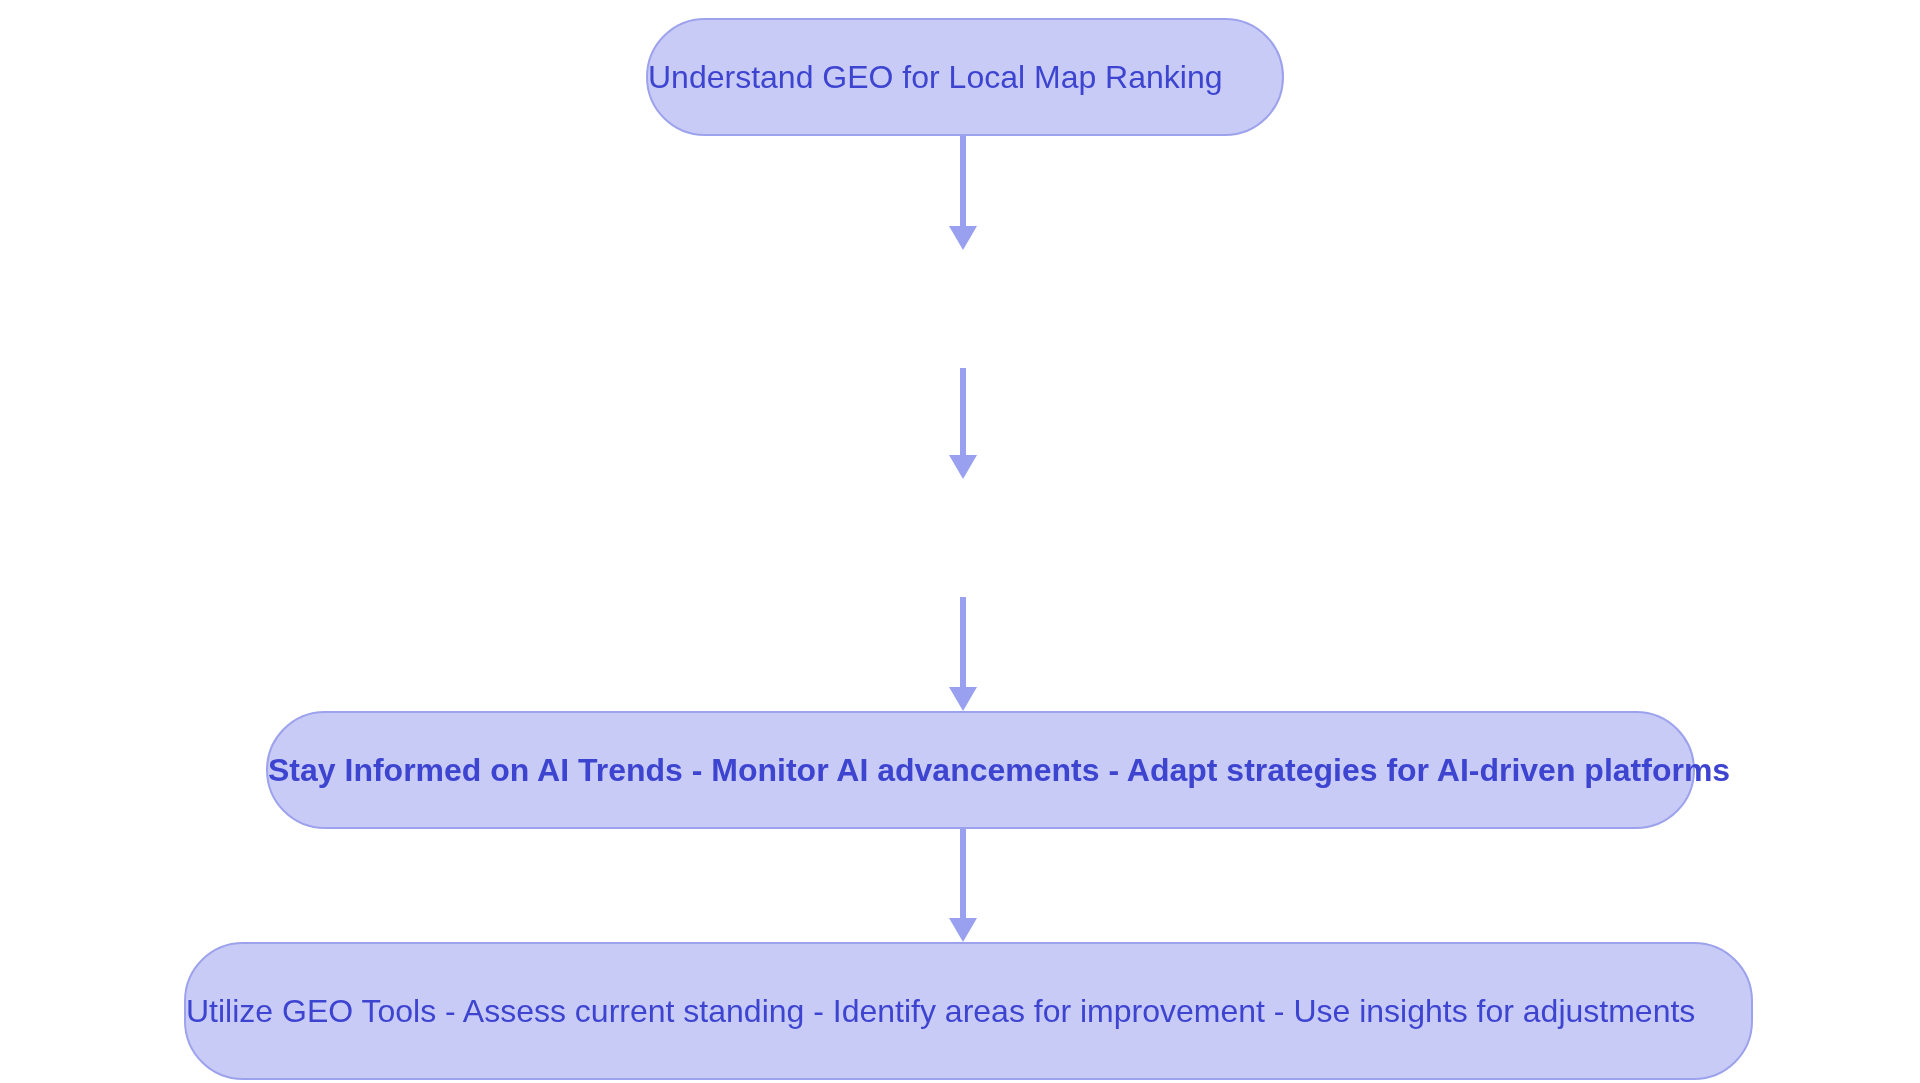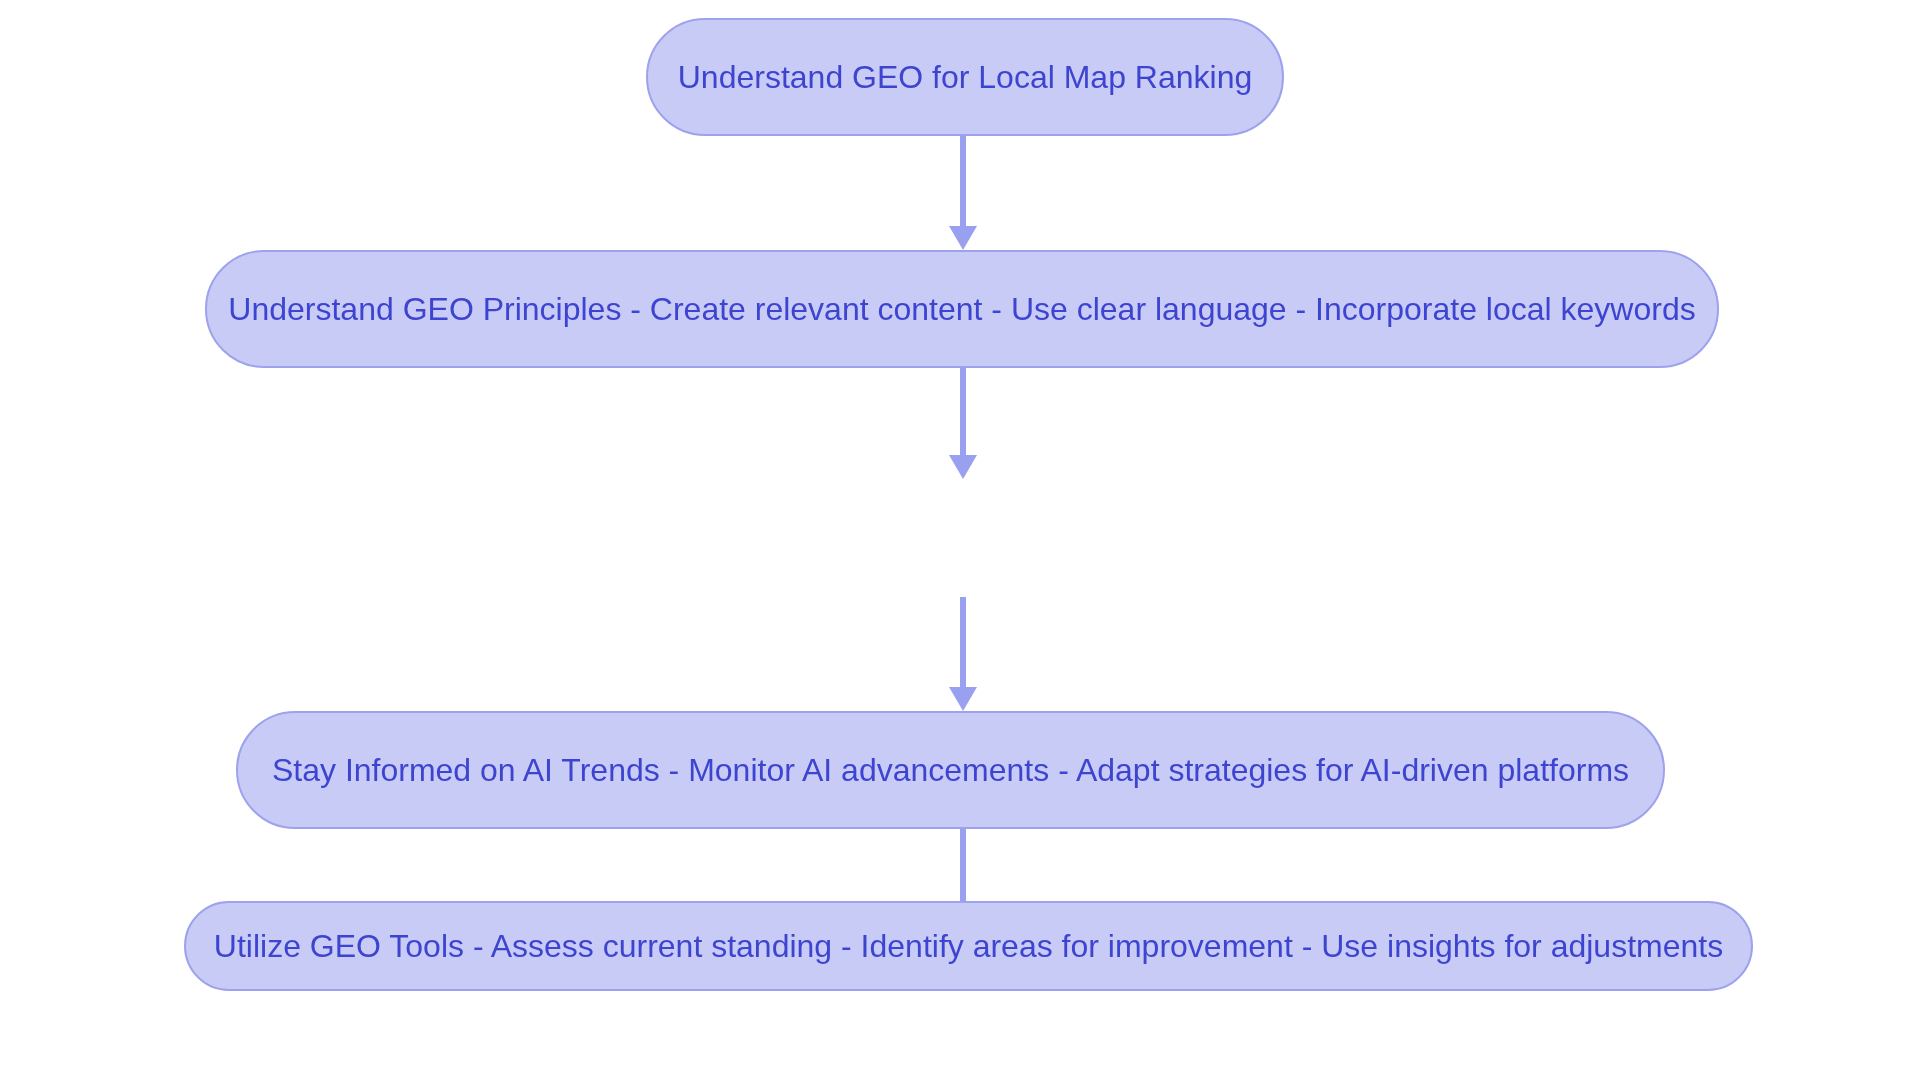--- a/index.html
+++ b/index.html
@@ -23,7 +23,6 @@
     border-radius: 59px;
     display: flex;
     align-items: center;
-    justify-content: center;
   }
   .flow-node .node-label {
     color: var(--node-text, #3d44d0);

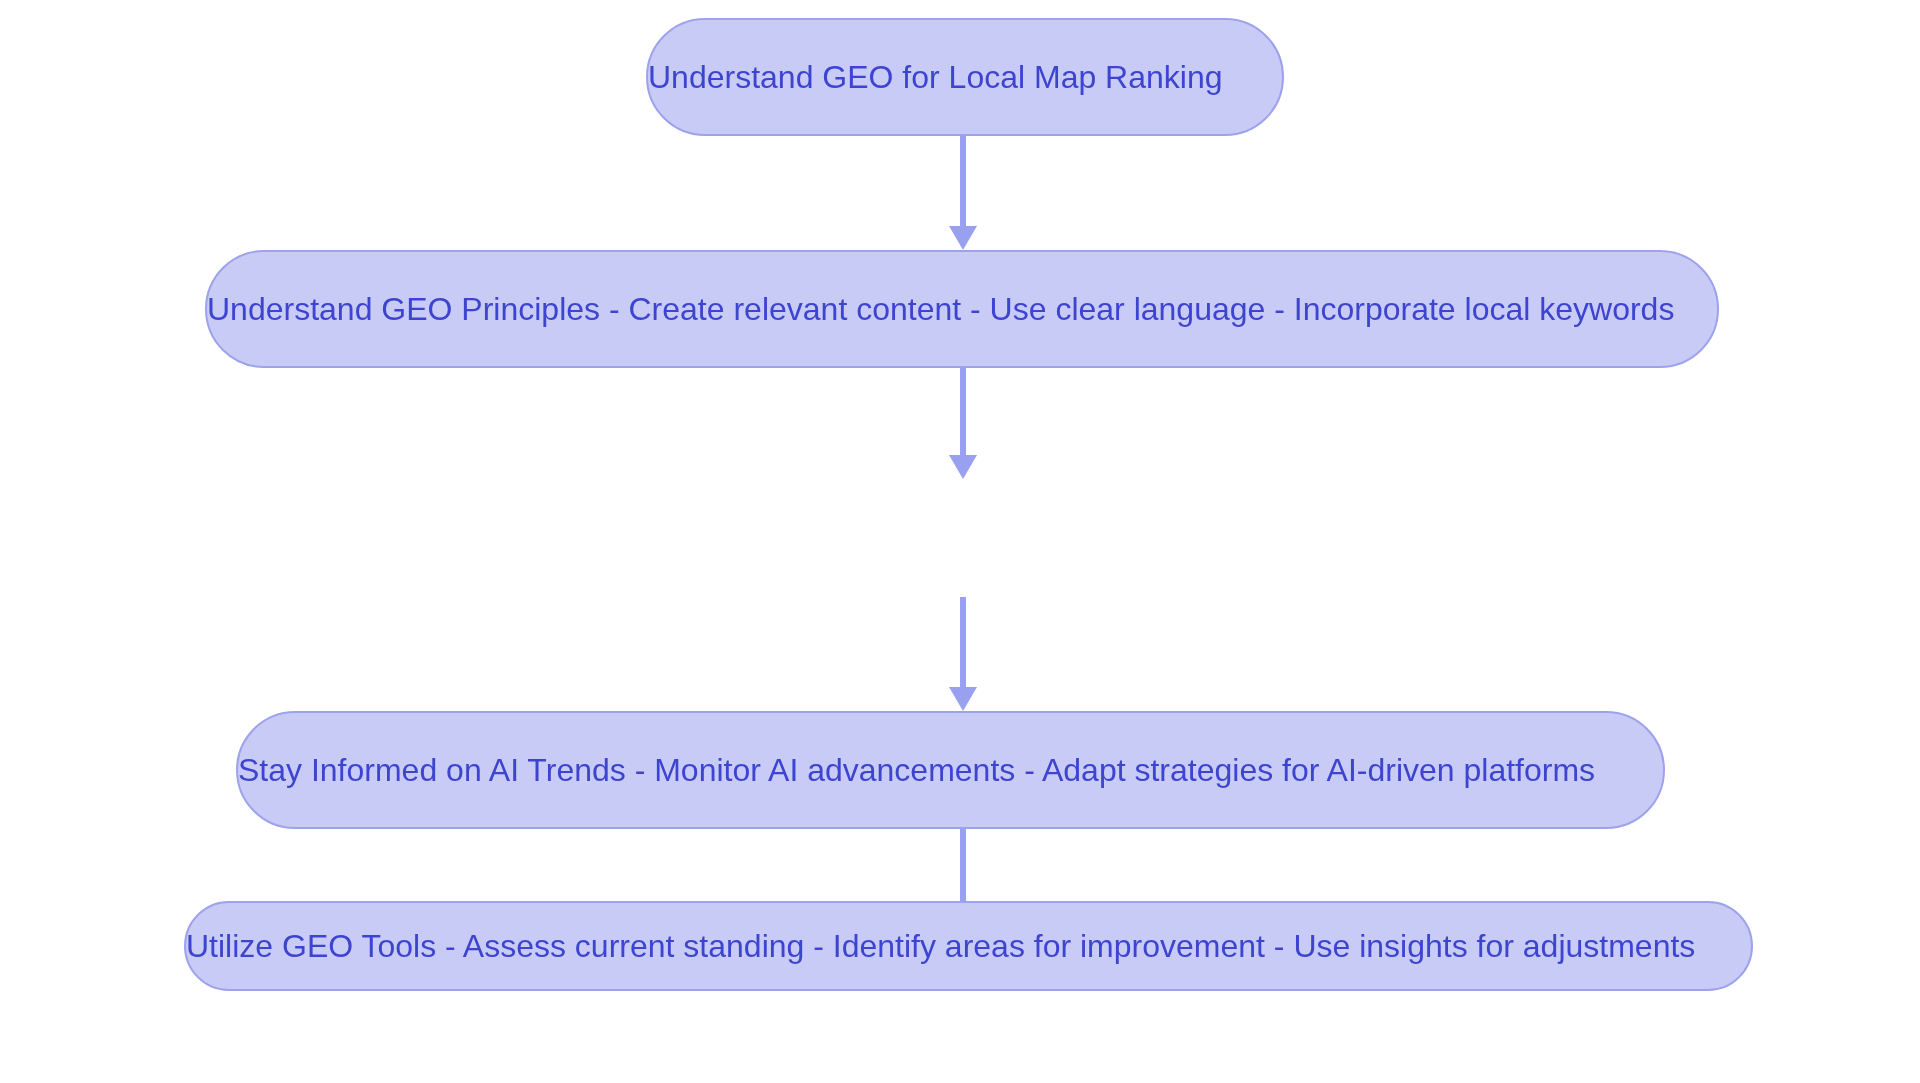--- a/index.html
+++ b/index.html
@@ -69,9 +69,6 @@
     <div class="connector-head"></div>
   </div>
 
-  <div class="flow-node" style="left: 205px; top: 250px; width: 1514px; height: 118px;">
-    <span class="node-label">Understand GEO Principles - Create relevant content - Use clear language - Incorporate local keywords</span>
-  </div>
 
   <div class="connector" style="left: 963px; top: 368px; height: 111px;">
     <div class="connector-line"></div>

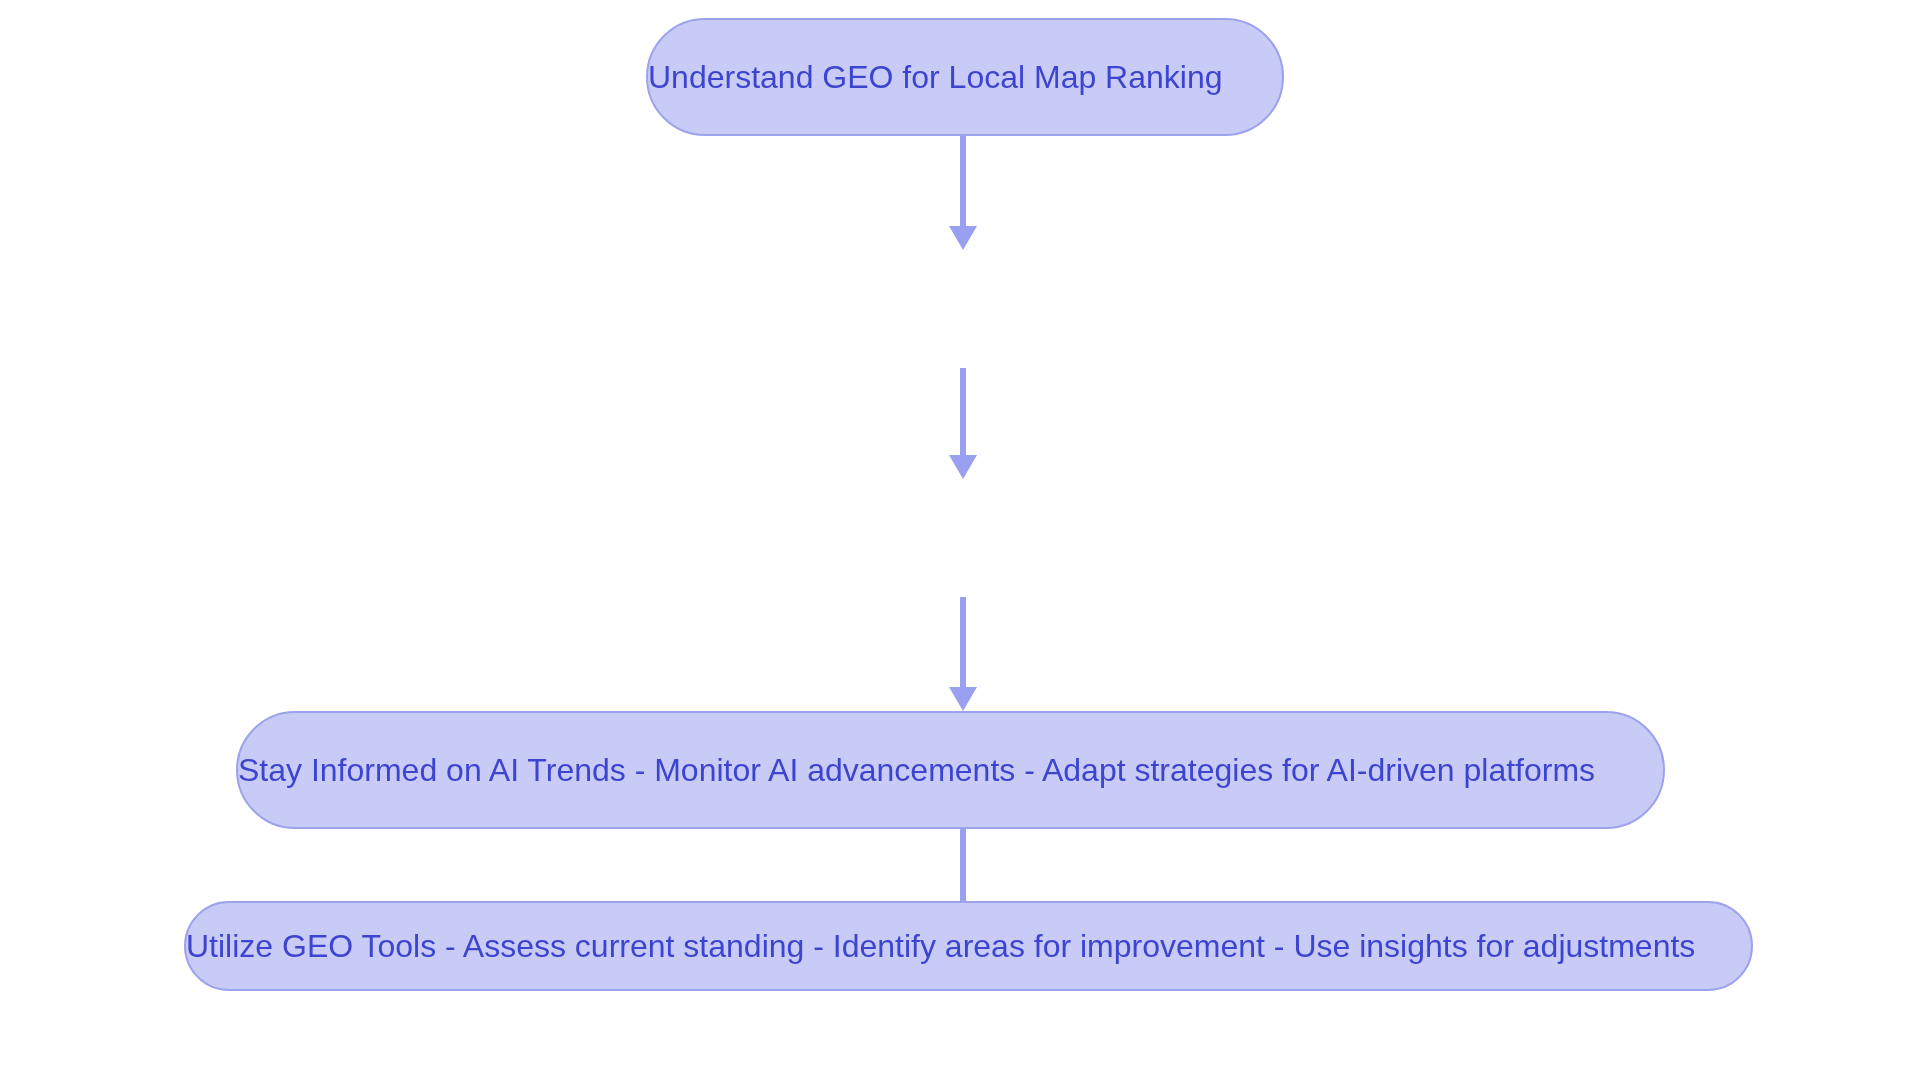--- a/index.html
+++ b/index.html
@@ -81,7 +81,7 @@
     <div class="connector-head"></div>
   </div>
 
-  <div class="flow-node" style="left: 236px; top: 711px; width: 1429px; height: 118px;">
+  <div class="flow-node" style="left: 266px; top: 711px; width: 1429px; height: 118px; font-weight: bold;">
     <span class="node-label">Stay Informed on AI Trends - Monitor AI advancements - Adapt strategies for AI-driven platforms</span>
   </div>
 

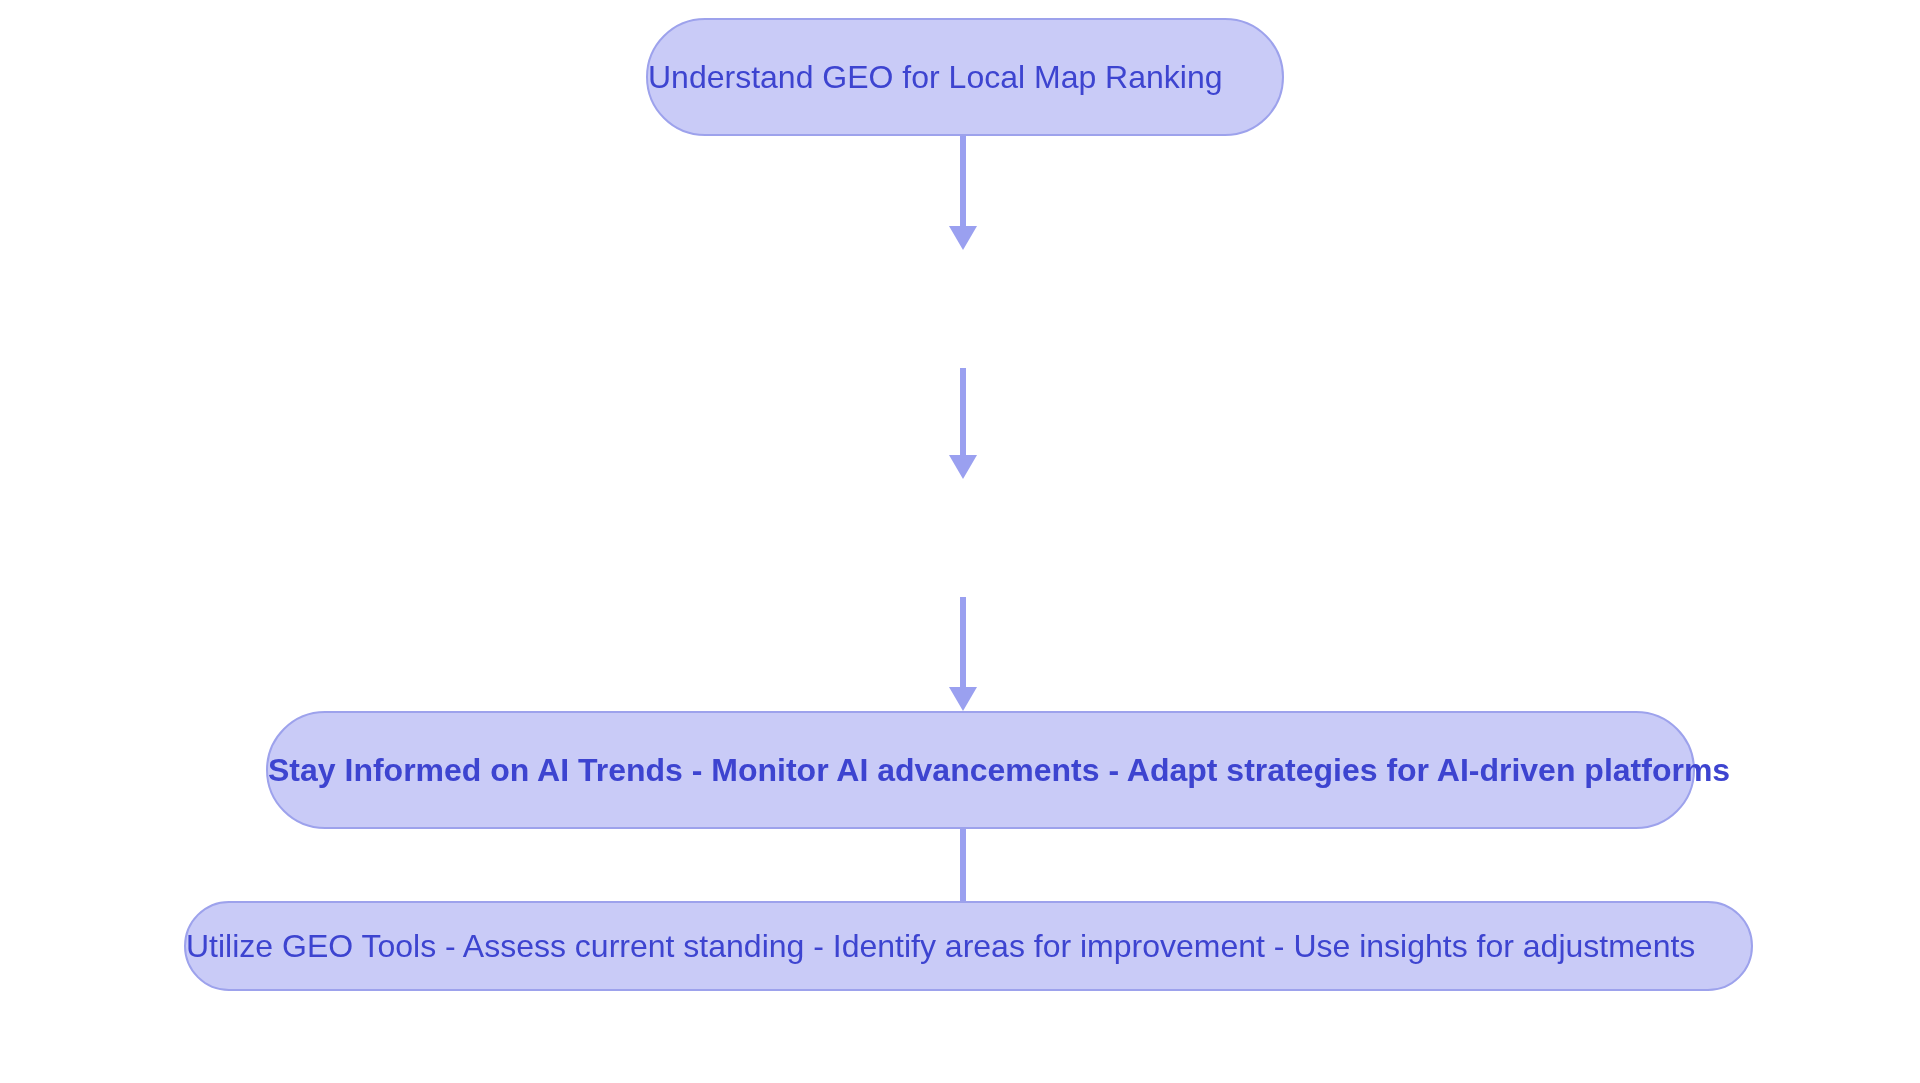--- a/index.html
+++ b/index.html
@@ -90,7 +90,7 @@
     <div class="connector-head"></div>
   </div>
 
-  <div class="flow-node" style="left: 184px; top: 901px; width: 1569px; height: 90px;">
+  <div class="flow-node" style="left: 184px; top: 942px; width: 1569px; height: 138px;">
     <span class="node-label">Utilize GEO Tools - Assess current standing - Identify areas for improvement - Use insights for adjustments</span>
   </div>
 

